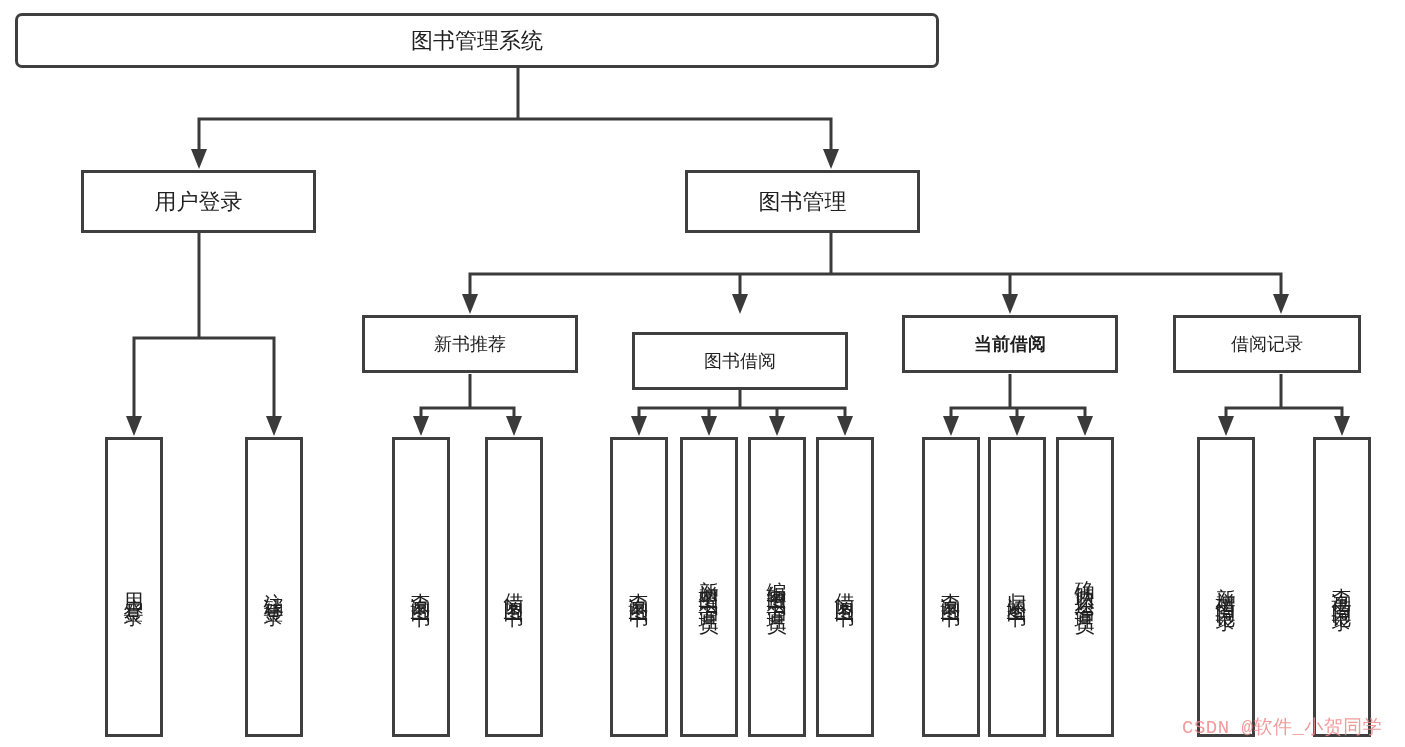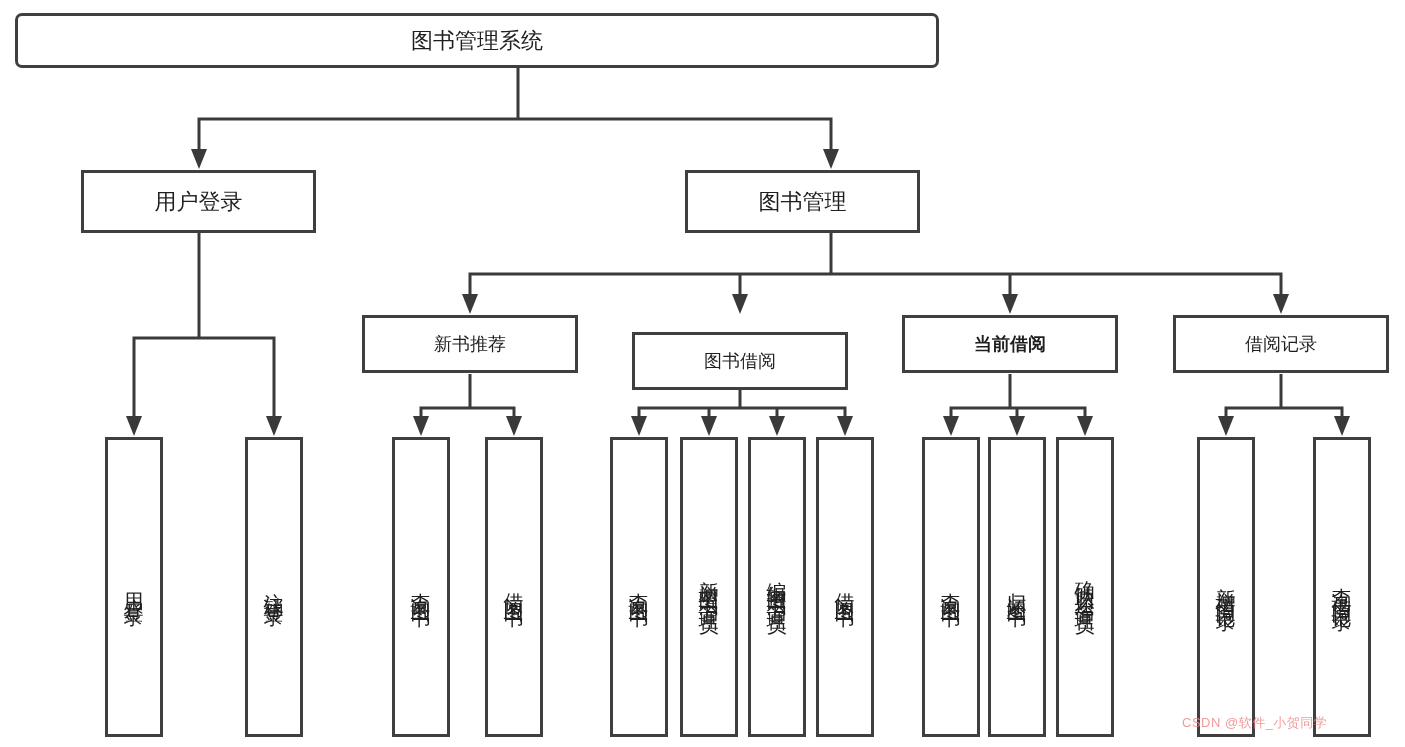--- a/index.html
+++ b/index.html
@@ -152,7 +152,7 @@
   <div class="box section-box" style="left:902px; top:315px; width:216px; height:58px;font-weight:bold;">
     <span>当前借阅</span>
   </div>
-  <div class="box section-box" style="left:1173px; top:315px; width:216px; height:58px;">
+  <div class="box section-box" style="left:1173px; top:315px; width:188px; height:58px;">
     <span>借阅记录</span>
   </div>
 

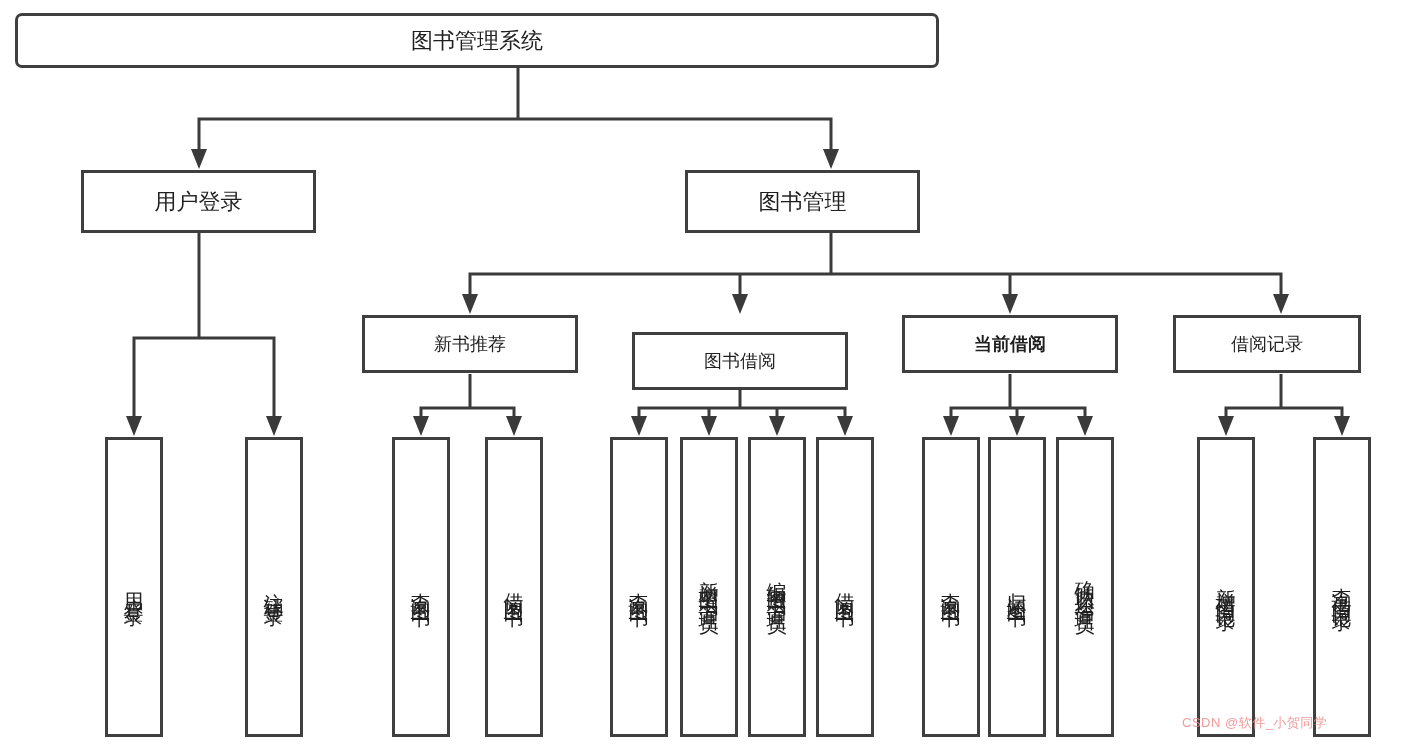--- a/index.html
+++ b/index.html
@@ -58,11 +58,12 @@
     position: absolute;
     left: 1182px;
     top: 714px;
-    font-size: 13px;
+    font-size: 19px;
     letter-spacing: 0.5px;
     color: rgba(238, 137, 137, 0.85);
     z-index: 5;
     white-space: nowrap;
+    font-family: Liberation Mono, monospace;
   }
 </style>
 </head>

